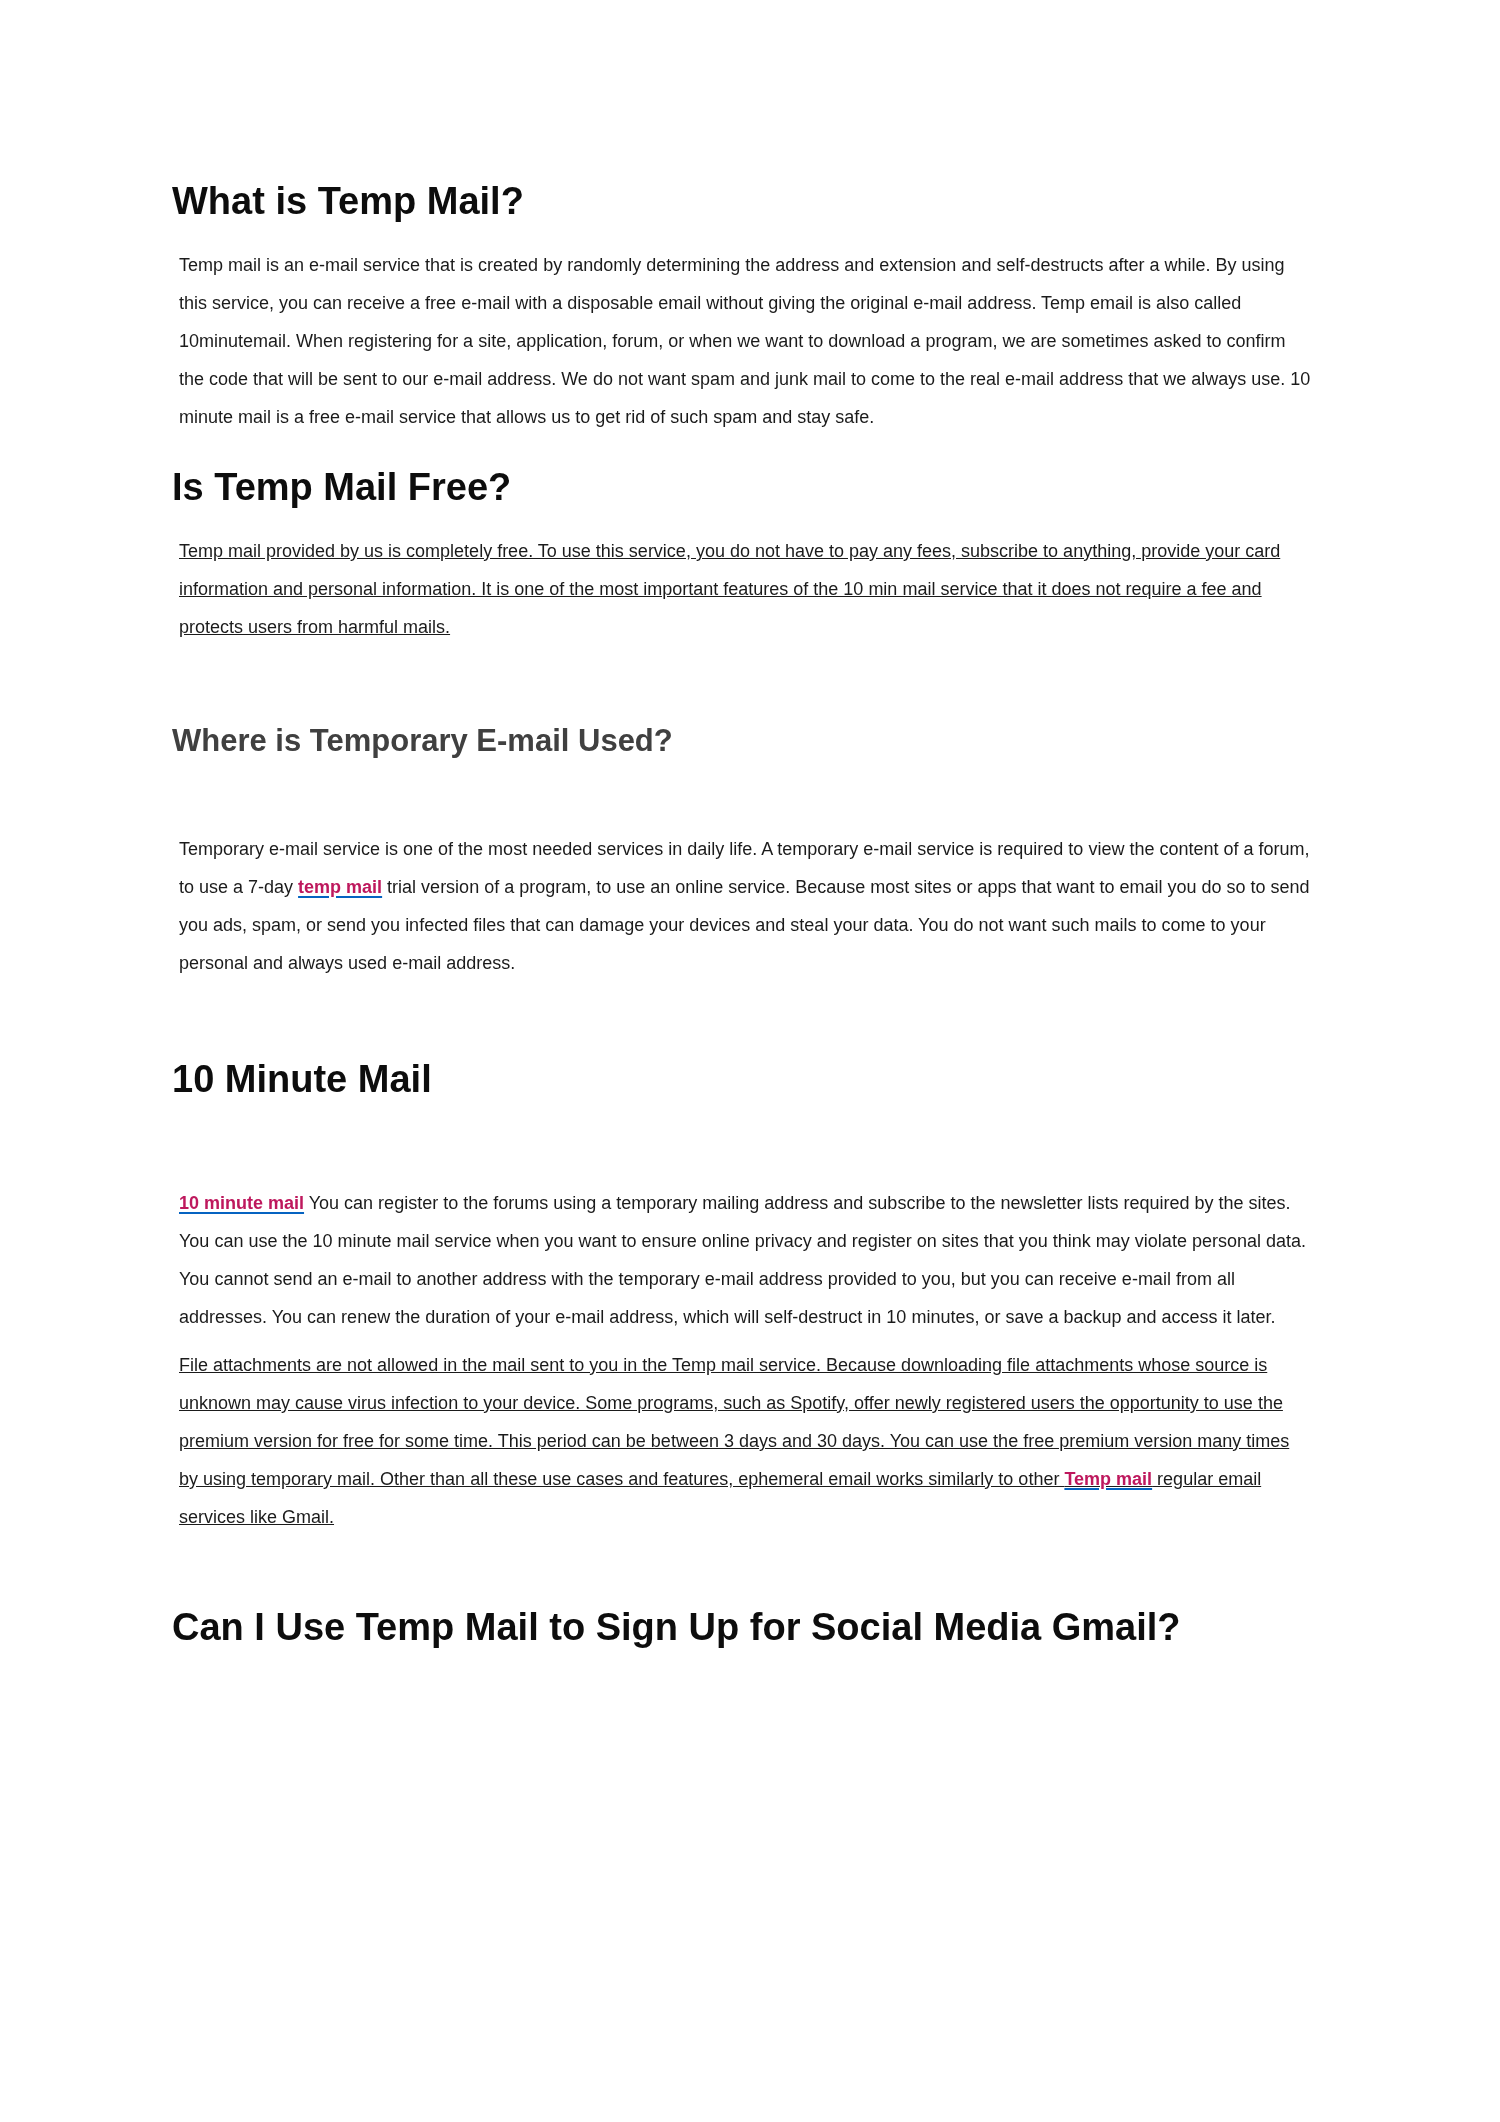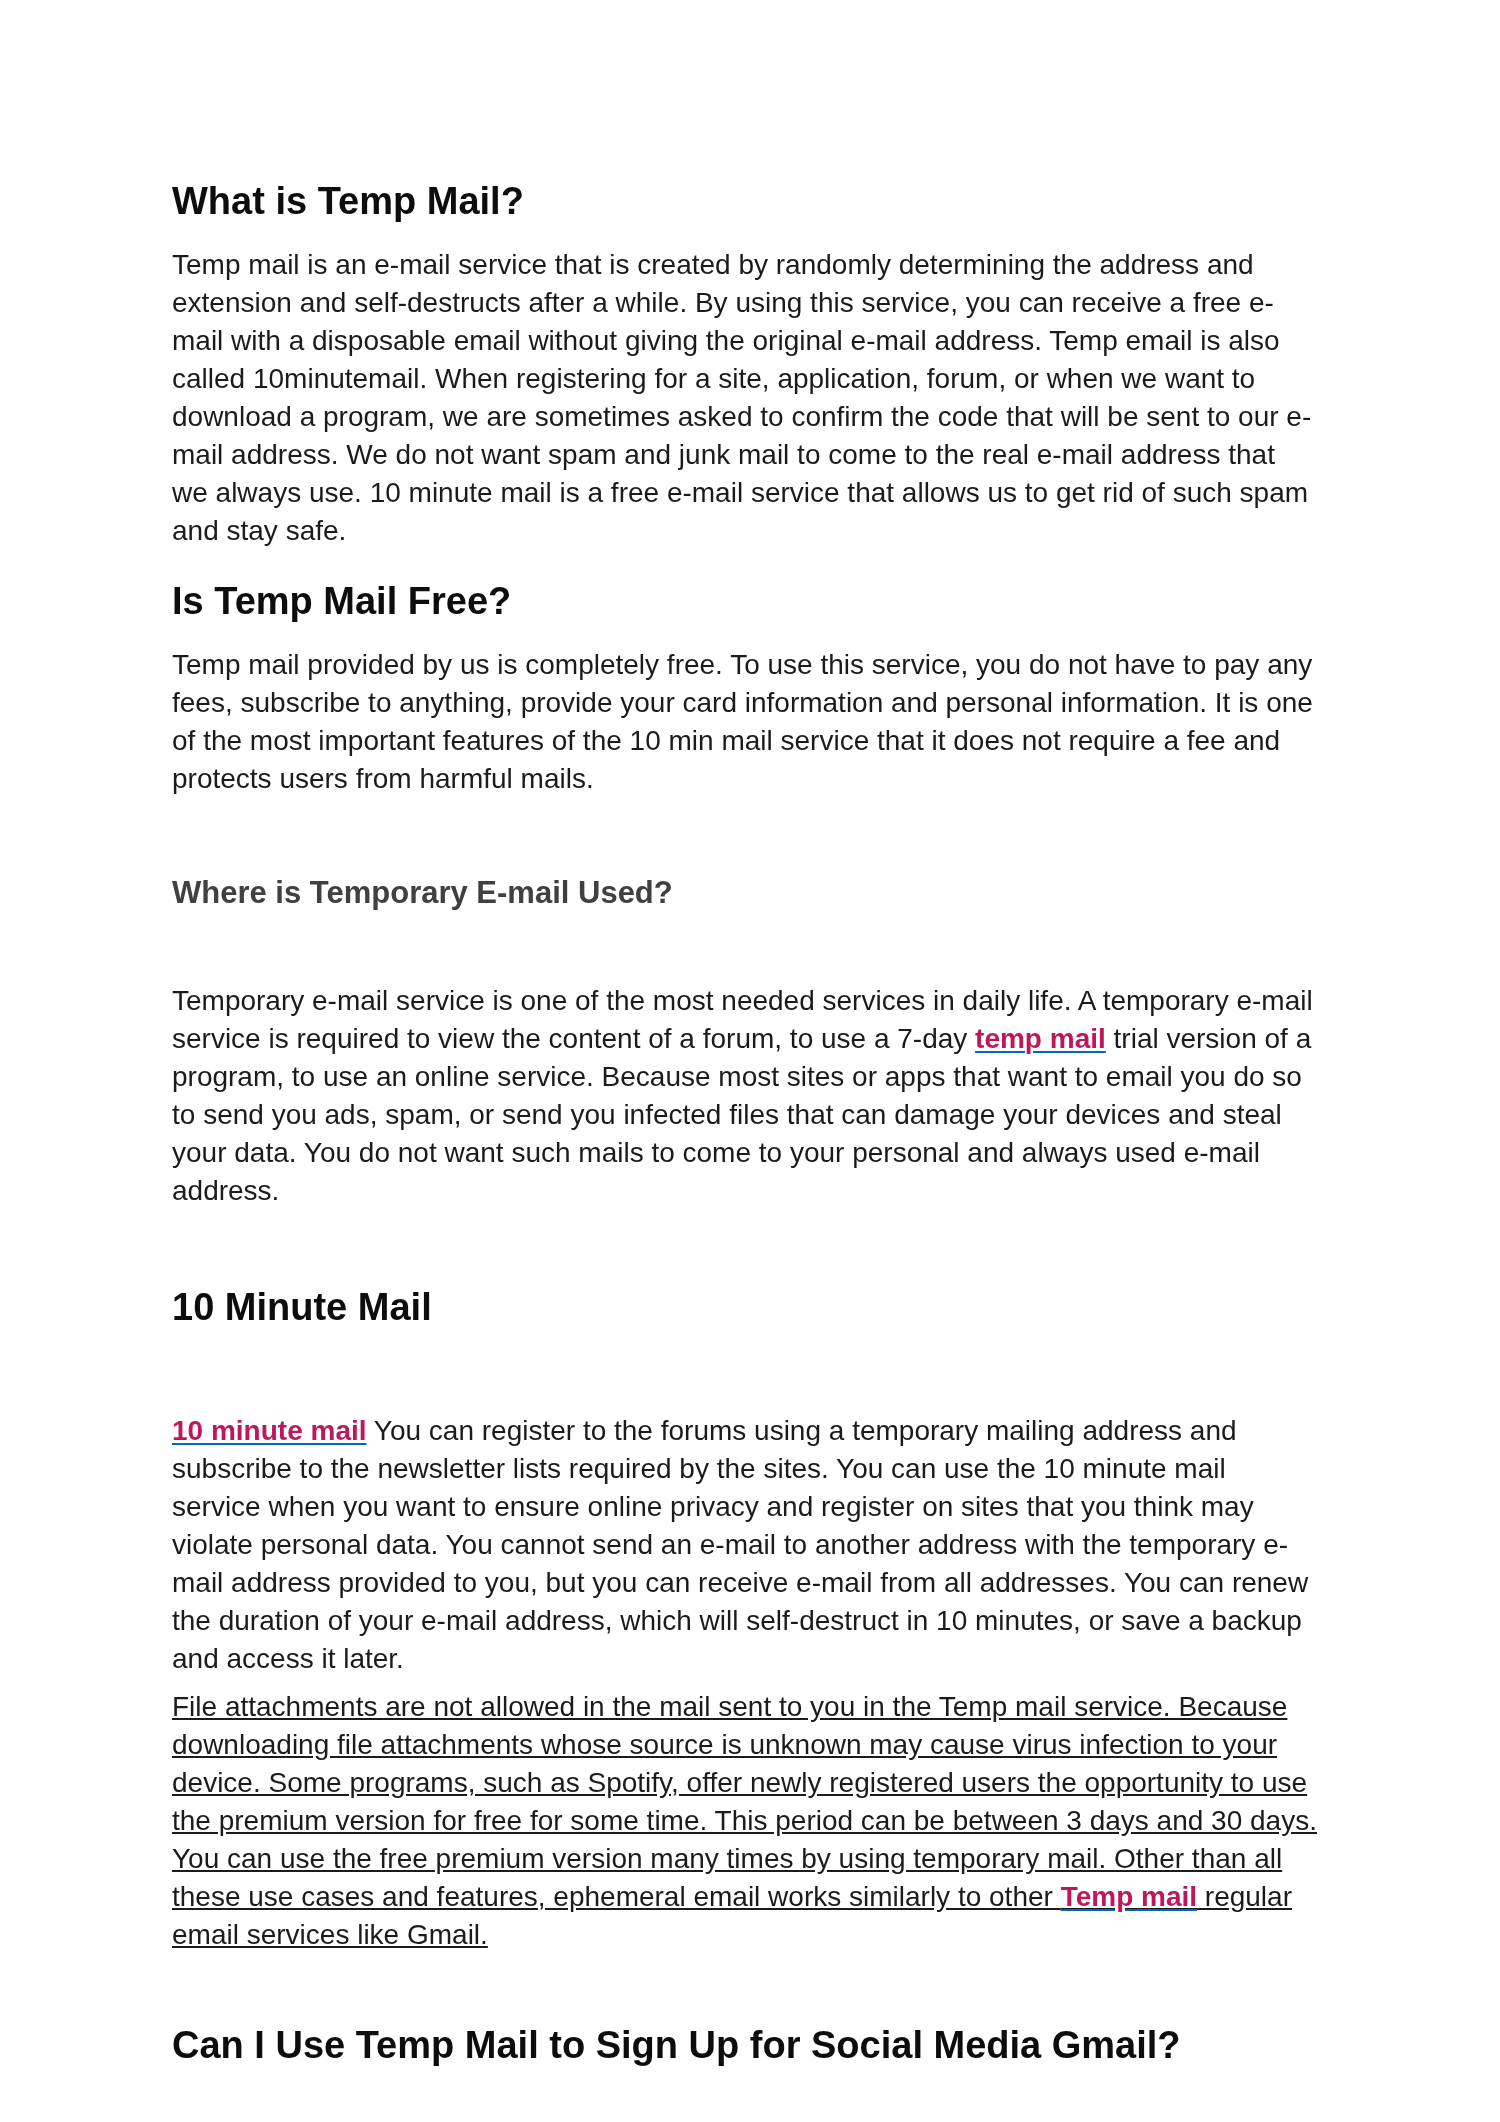--- a/index.html
+++ b/index.html
@@ -32,9 +32,9 @@
     margin: 0;
   }
   .doc-p {
-    font-size: 28px;
+    font-size: 18px;
     line-height: 38px;
-    margin: 0;
+    margin: 7px;
     color: #1b1b1b;
     max-width: 1146px;
   }

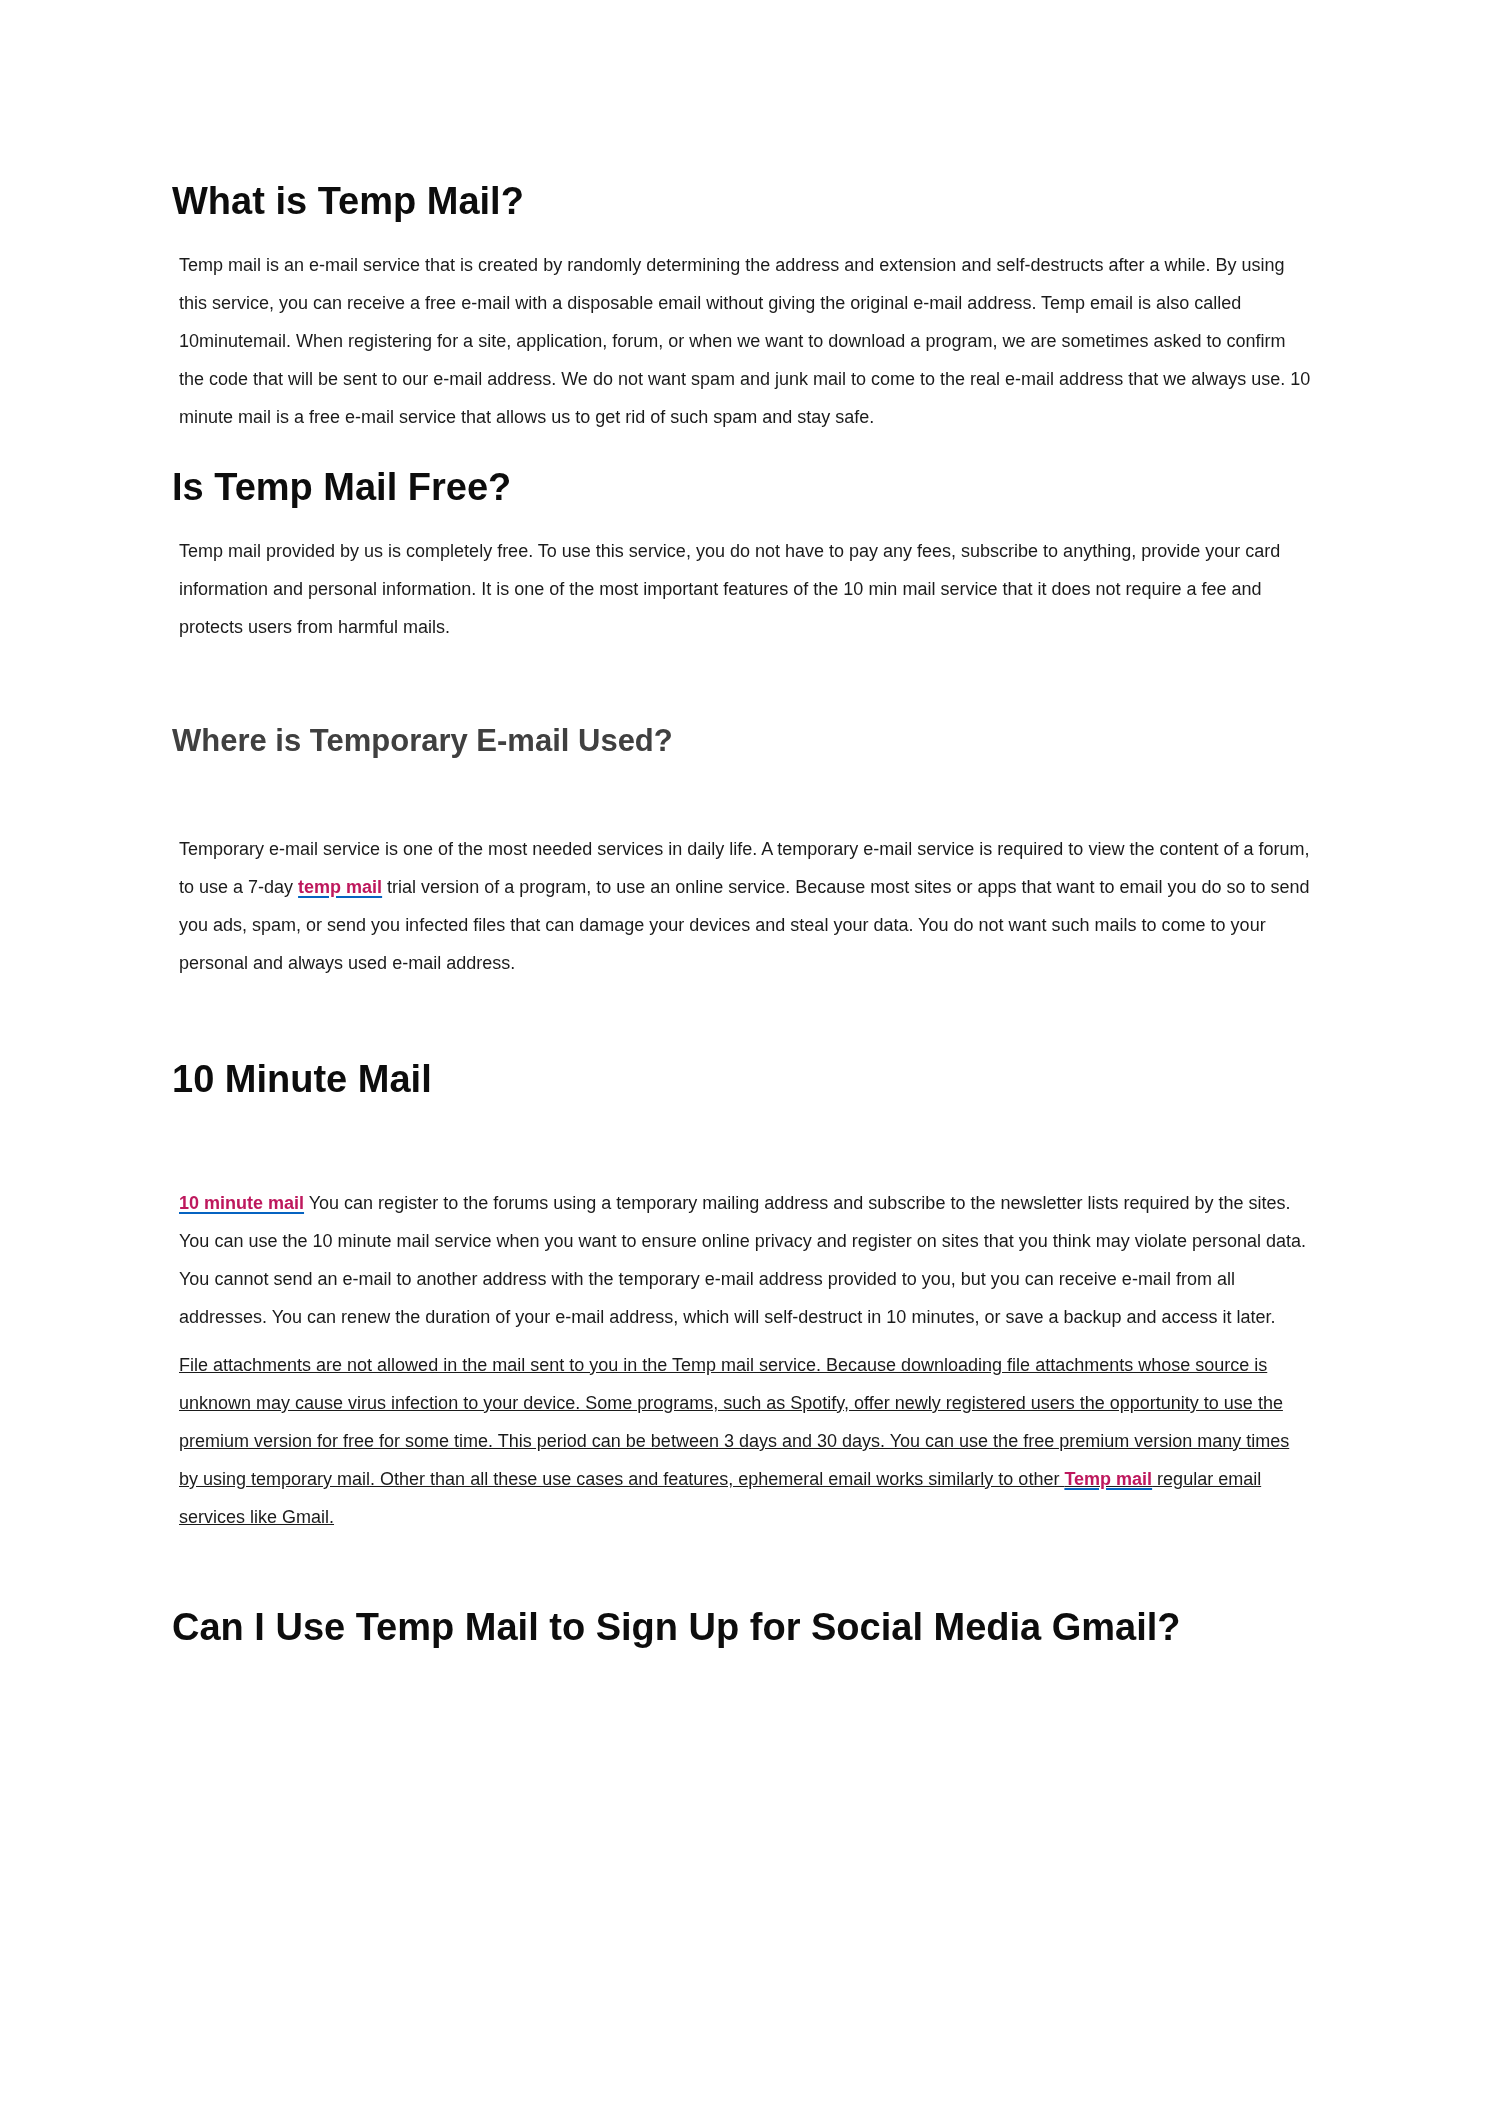--- a/index.html
+++ b/index.html
@@ -42,7 +42,7 @@
   .s-what-h   { margin-top: 0; }
   .s-what-p   { margin-top: 22px; }
   .s-free-h   { margin-top: 28px; }
-  .s-free-p   { margin-top: 22px; }
+  .s-free-p   { margin-top: 22px; text-decoration: underline; }
   .s-where-h  { margin-top: 76px; }
   .s-where-p  { margin-top: 70px; }
   .s-ten-h    { margin-top: 74px; }

